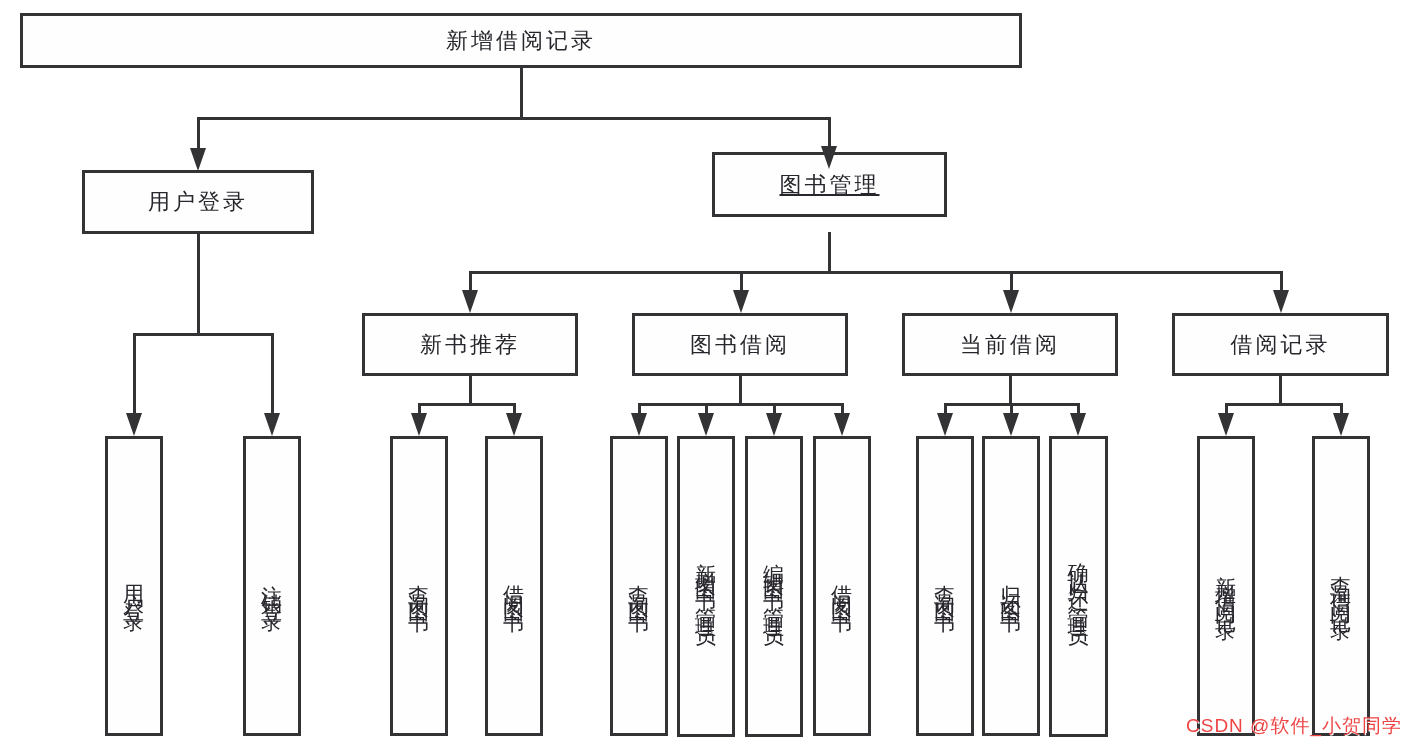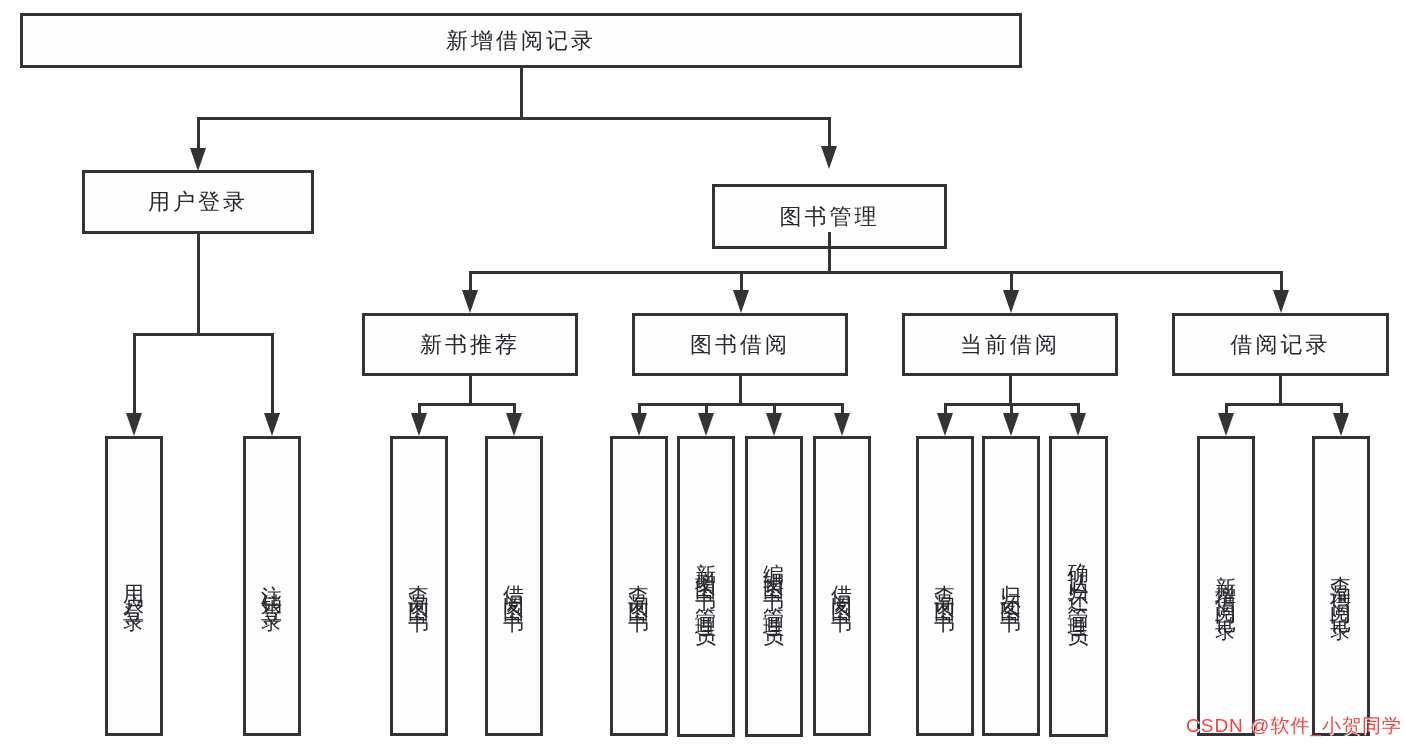--- a/index.html
+++ b/index.html
@@ -77,7 +77,7 @@
 
   <div class="box" style="left:82px; top:170px; width:232px; height:64px;">用户登录</div>
 
-  <div class="box" style="left:712px; top:184px; width:235px; height:65px;">图书管理</div>
+  <div class="box" style="left:712px; top:152px; width:235px; height:65px;text-decoration:underline;">图书管理</div>
 
   <div class="box" style="left:632px; top:313px; width:216px; height:63px;">图书借阅</div>
 

